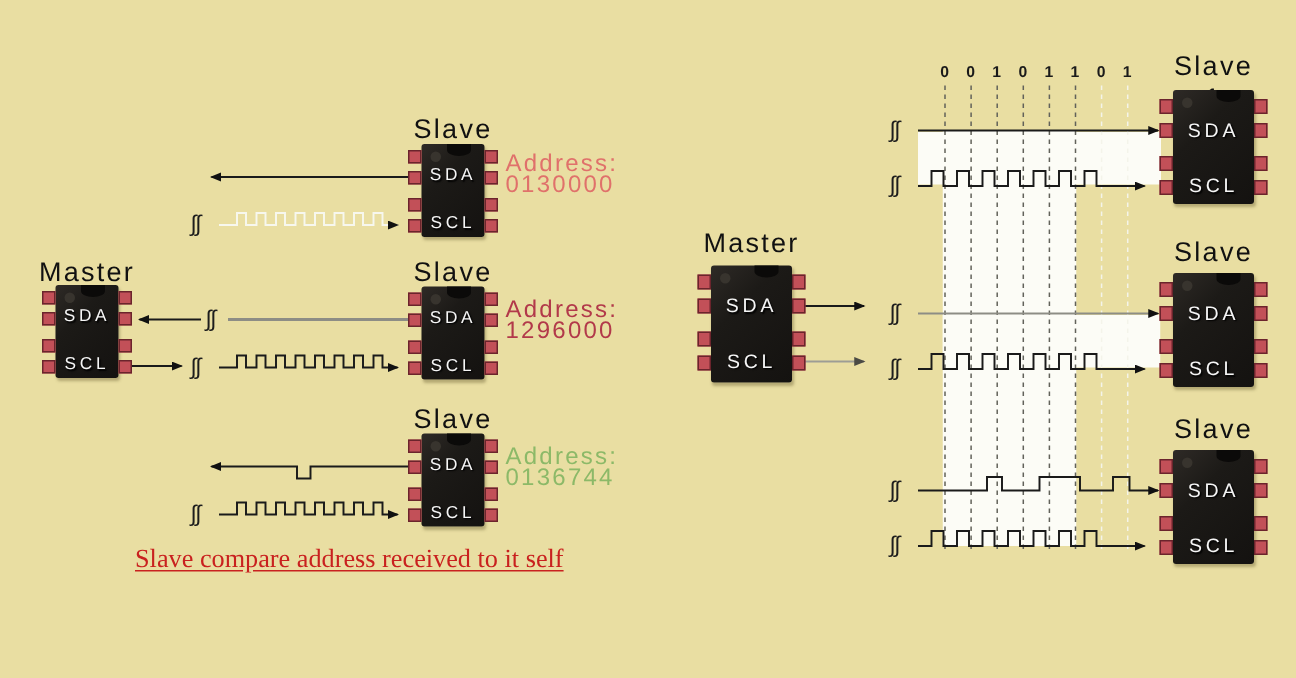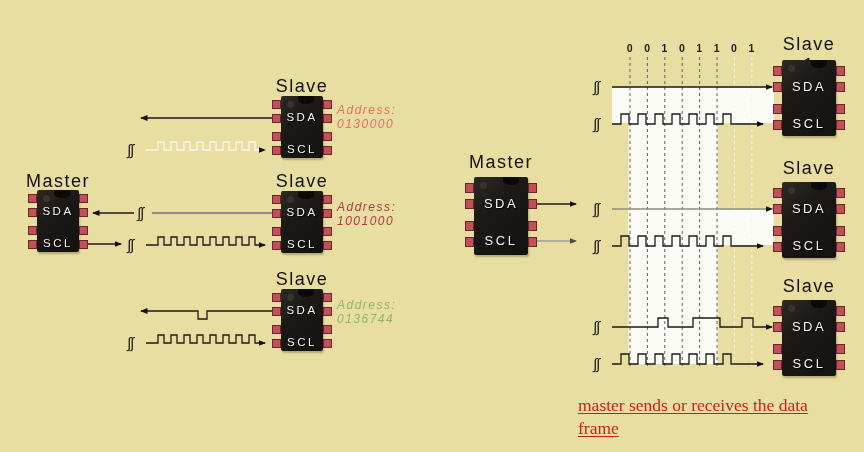--- a/index.html
+++ b/index.html
@@ -37,8 +37,8 @@
         letter-spacing:1.5px;z-index:3;}
 
   
-  .addr{position:absolute;left:337px;font-size:12px;letter-spacing:1.5px;line-height:14px;
-        z-index:3;white-space:nowrap;font-style:italic;}
+  .addr{position:absolute;left:337px;font-size:16px;letter-spacing:1.5px;line-height:14px;
+        z-index:3;white-space:nowrap;}
   .addr span{display:block;}
   .addr-1{color:#e0716b;} .addr-2{color:#b2394a;} .addr-3{color:#8cb968;}
 

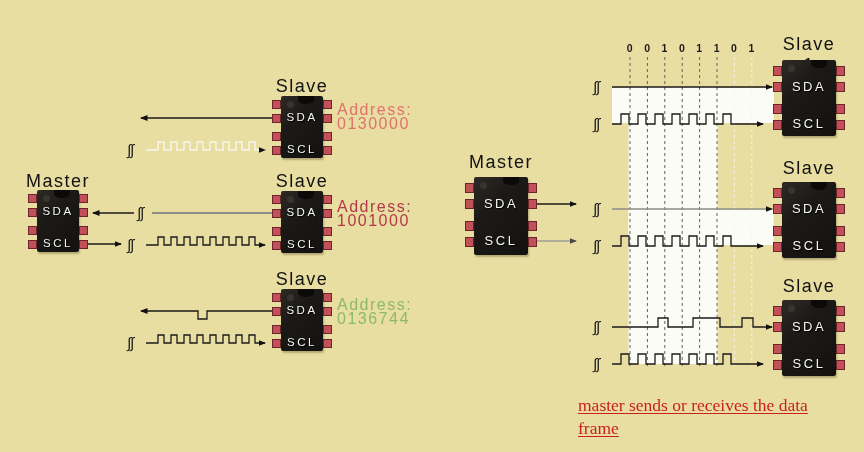--- a/index.html
+++ b/index.html
@@ -172,7 +172,7 @@
   </div>
   <div class="addr addr-2" style="top:200px;">
     <span>Address:</span>
-    <span>1001000</span>
+    <span>1296000</span>
   </div>
 
   <div class="chip-name" style="left:267px;top:269px;">Slave 3</div>

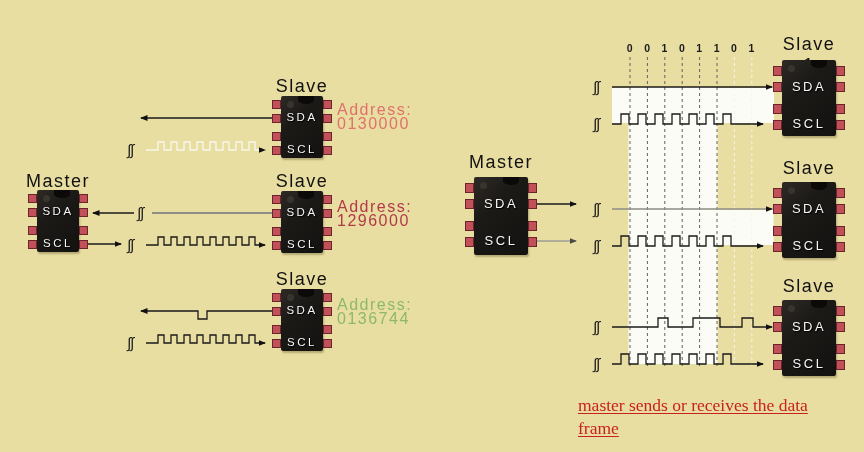--- a/index.html
+++ b/index.html
@@ -193,6 +193,7 @@
     <span>0136744</span>
   </div>
 
+  <div class="caption" id="caption-left">Slave compare address received to it self</div>
 
   <span class="brk" style="left:127px;top:142px;">∫∫</span>
   <span class="brk" style="left:137px;top:205px;">∫∫</span>

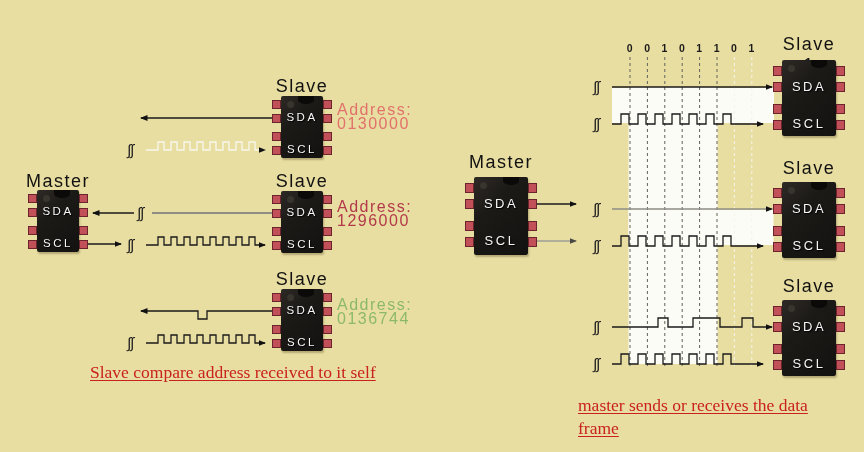--- a/index.html
+++ b/index.html
@@ -267,7 +267,6 @@
     <span class="pin-label pl-scl">SCL</span>
   </div>
 
-  <div class="caption" id="caption-right">master sends or receives the data frame</div>
 
   <span class="brk" style="left:593px;top:79px;">∫∫</span>
   <span class="brk" style="left:593px;top:116px;">∫∫</span>

